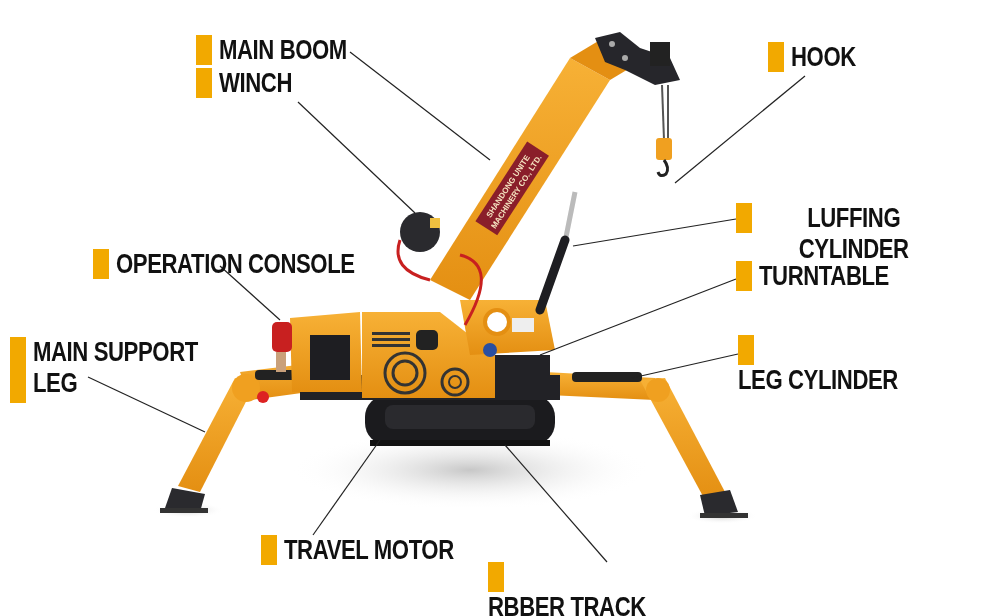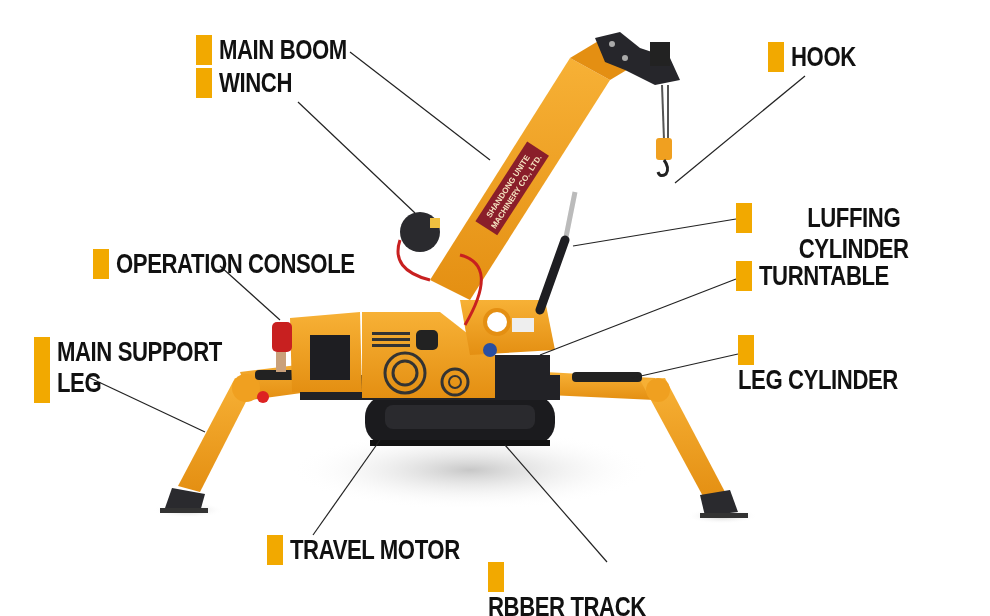--- a/index.html
+++ b/index.html
@@ -168,7 +168,7 @@
       <span class="bar" style="height: 30px; background: rgb(242, 169, 0);"></span>
       <span class="txt">LEG CYLINDER</span>
     </div>
-    <div class="label" style="left: 10px; top: 337px; margin-left: 24px;">
+    <div class="label" style="left: 10px; top: 337px;">
       <span class="bar" style="height: 66px; background: rgb(242, 169, 0);"></span>
       <span class="txt">MAIN SUPPORT
 LEG</span>

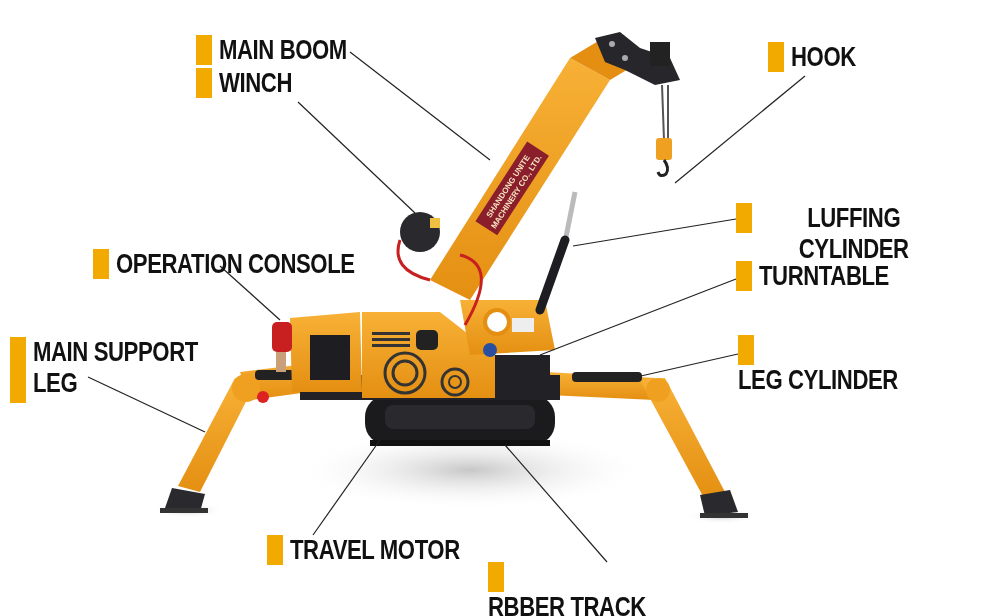--- a/index.html
+++ b/index.html
@@ -173,7 +173,7 @@
       <span class="txt">MAIN SUPPORT
 LEG</span>
     </div>
-    <div class="label" style="left: 267px; top: 535px;">
+    <div class="label" style="left: 261px; top: 535px;">
       <span class="bar" style="height: 30px; background: rgb(242, 169, 0);"></span>
       <span class="txt">TRAVEL MOTOR</span>
     </div>

